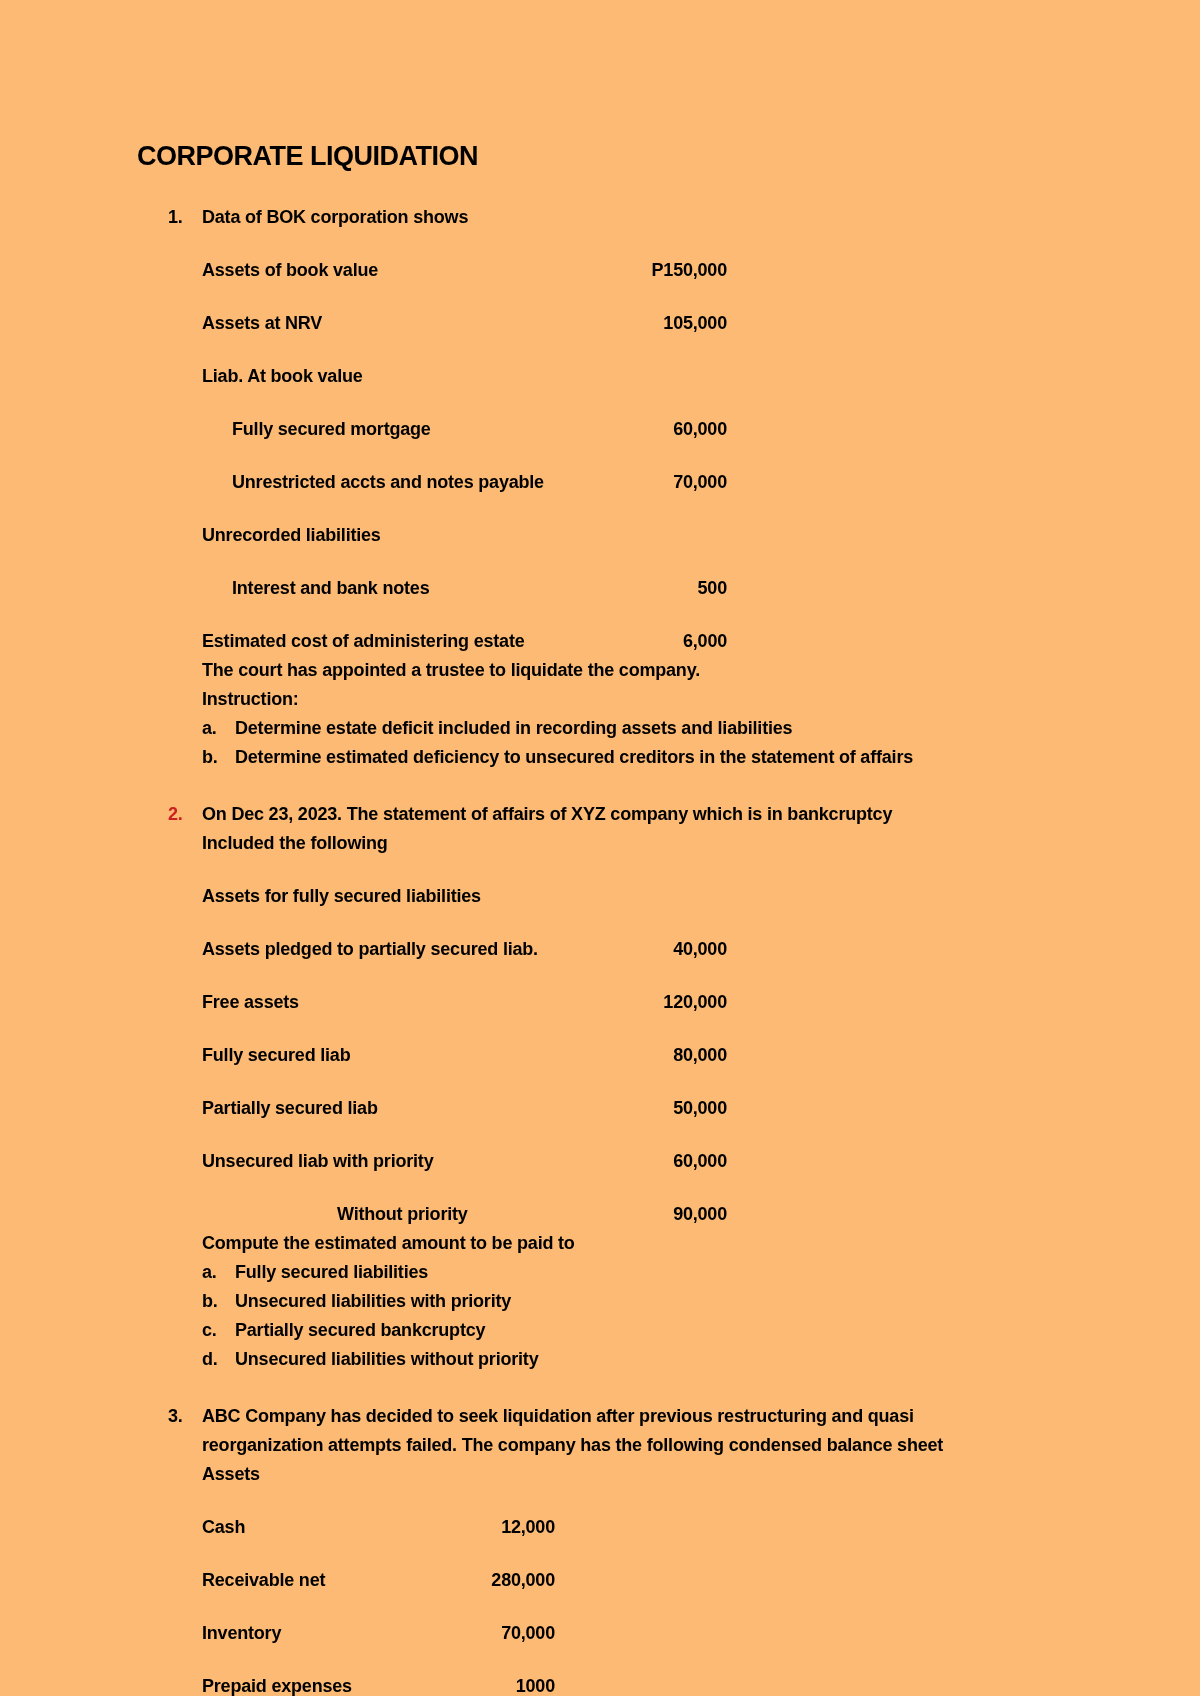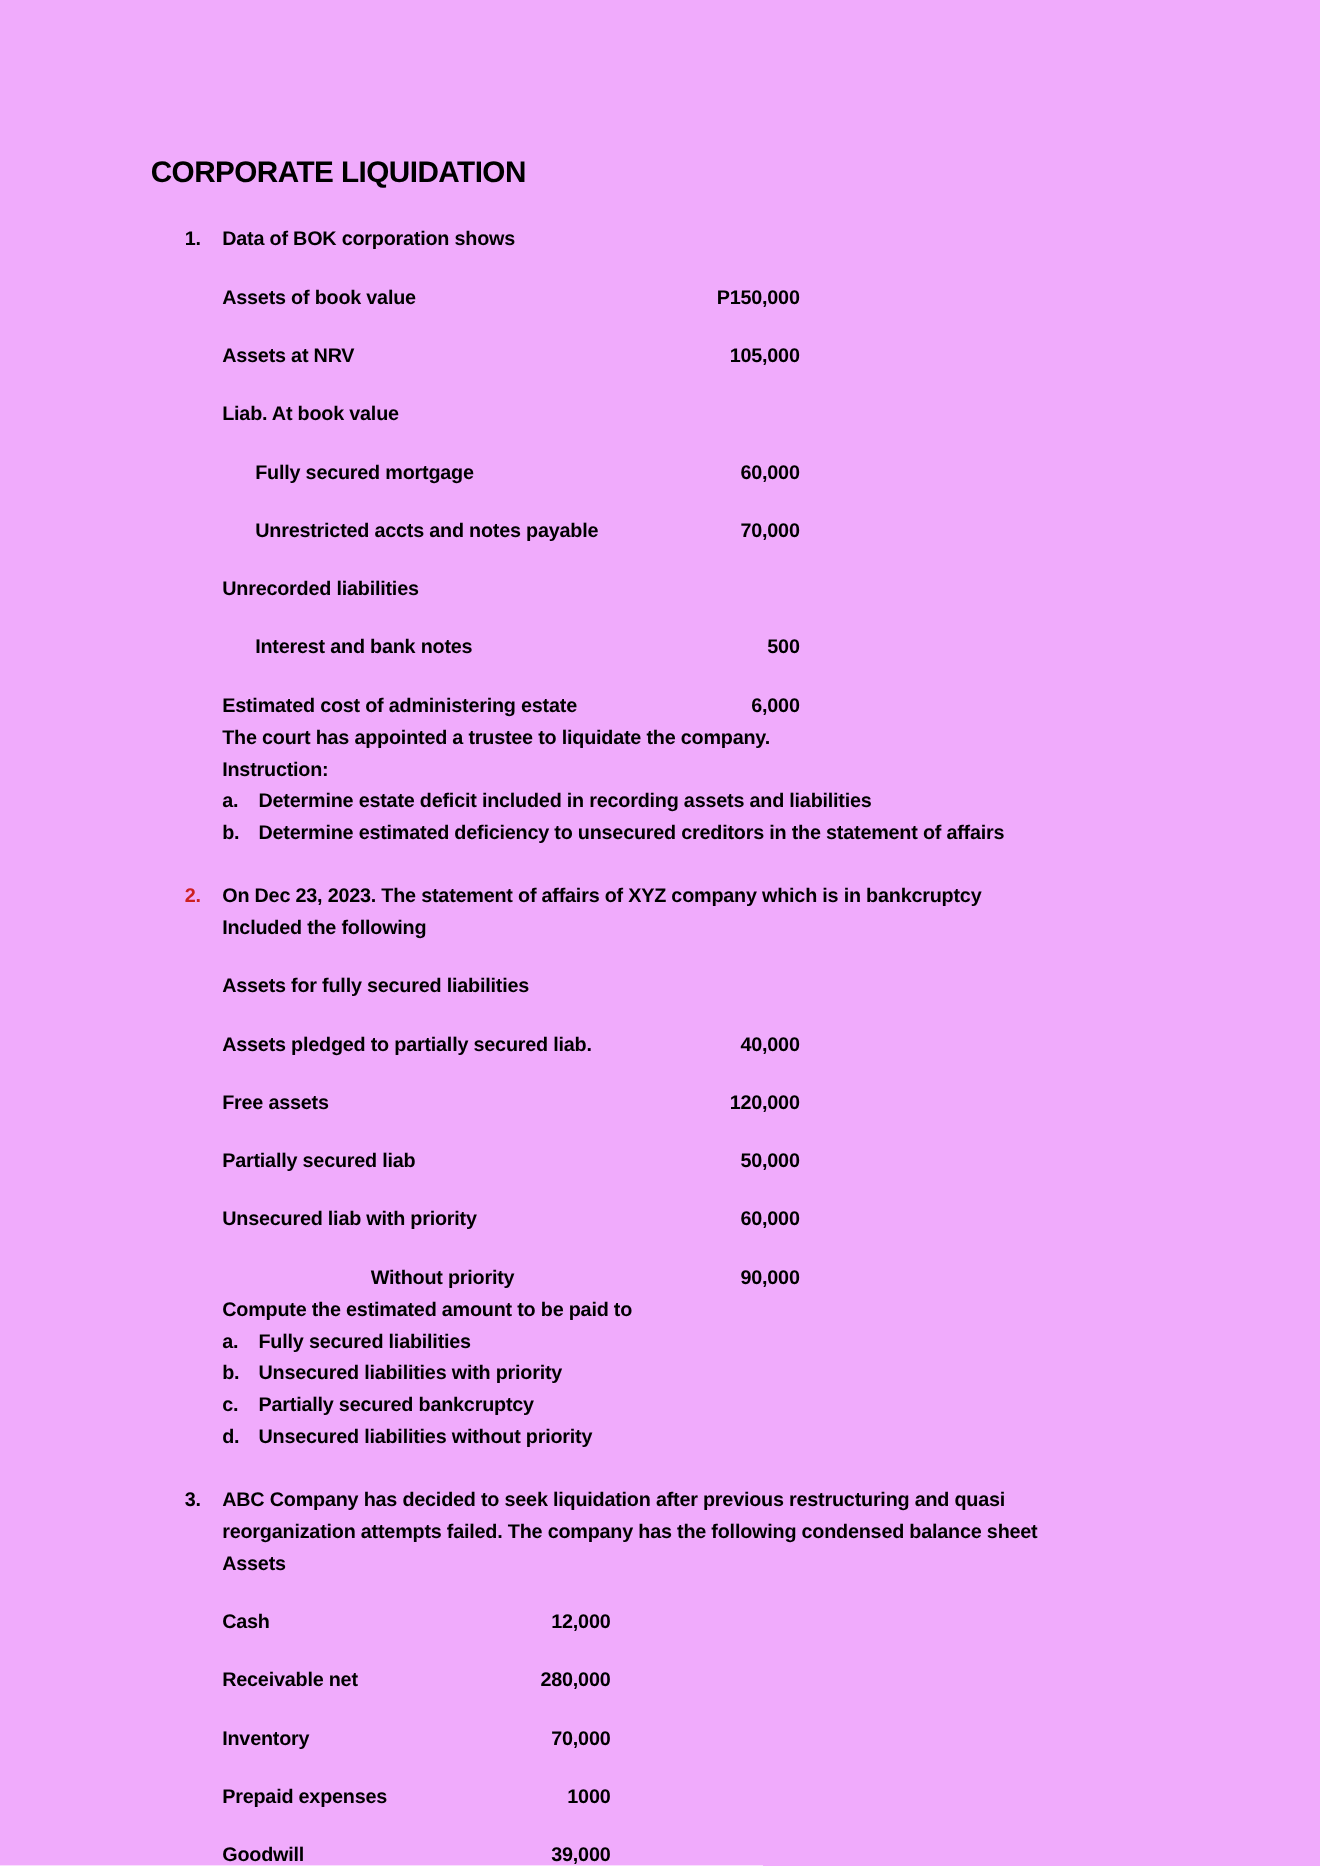--- a/index.html
+++ b/index.html
@@ -11,7 +11,7 @@
     position: relative;
     width: 1200px;
     height: 1696px;
-    background: #f0abfc;
+    background: #fdba74;
     color: #000000;
     font-family: "Liberation Sans", sans-serif;
     font-weight: 700;

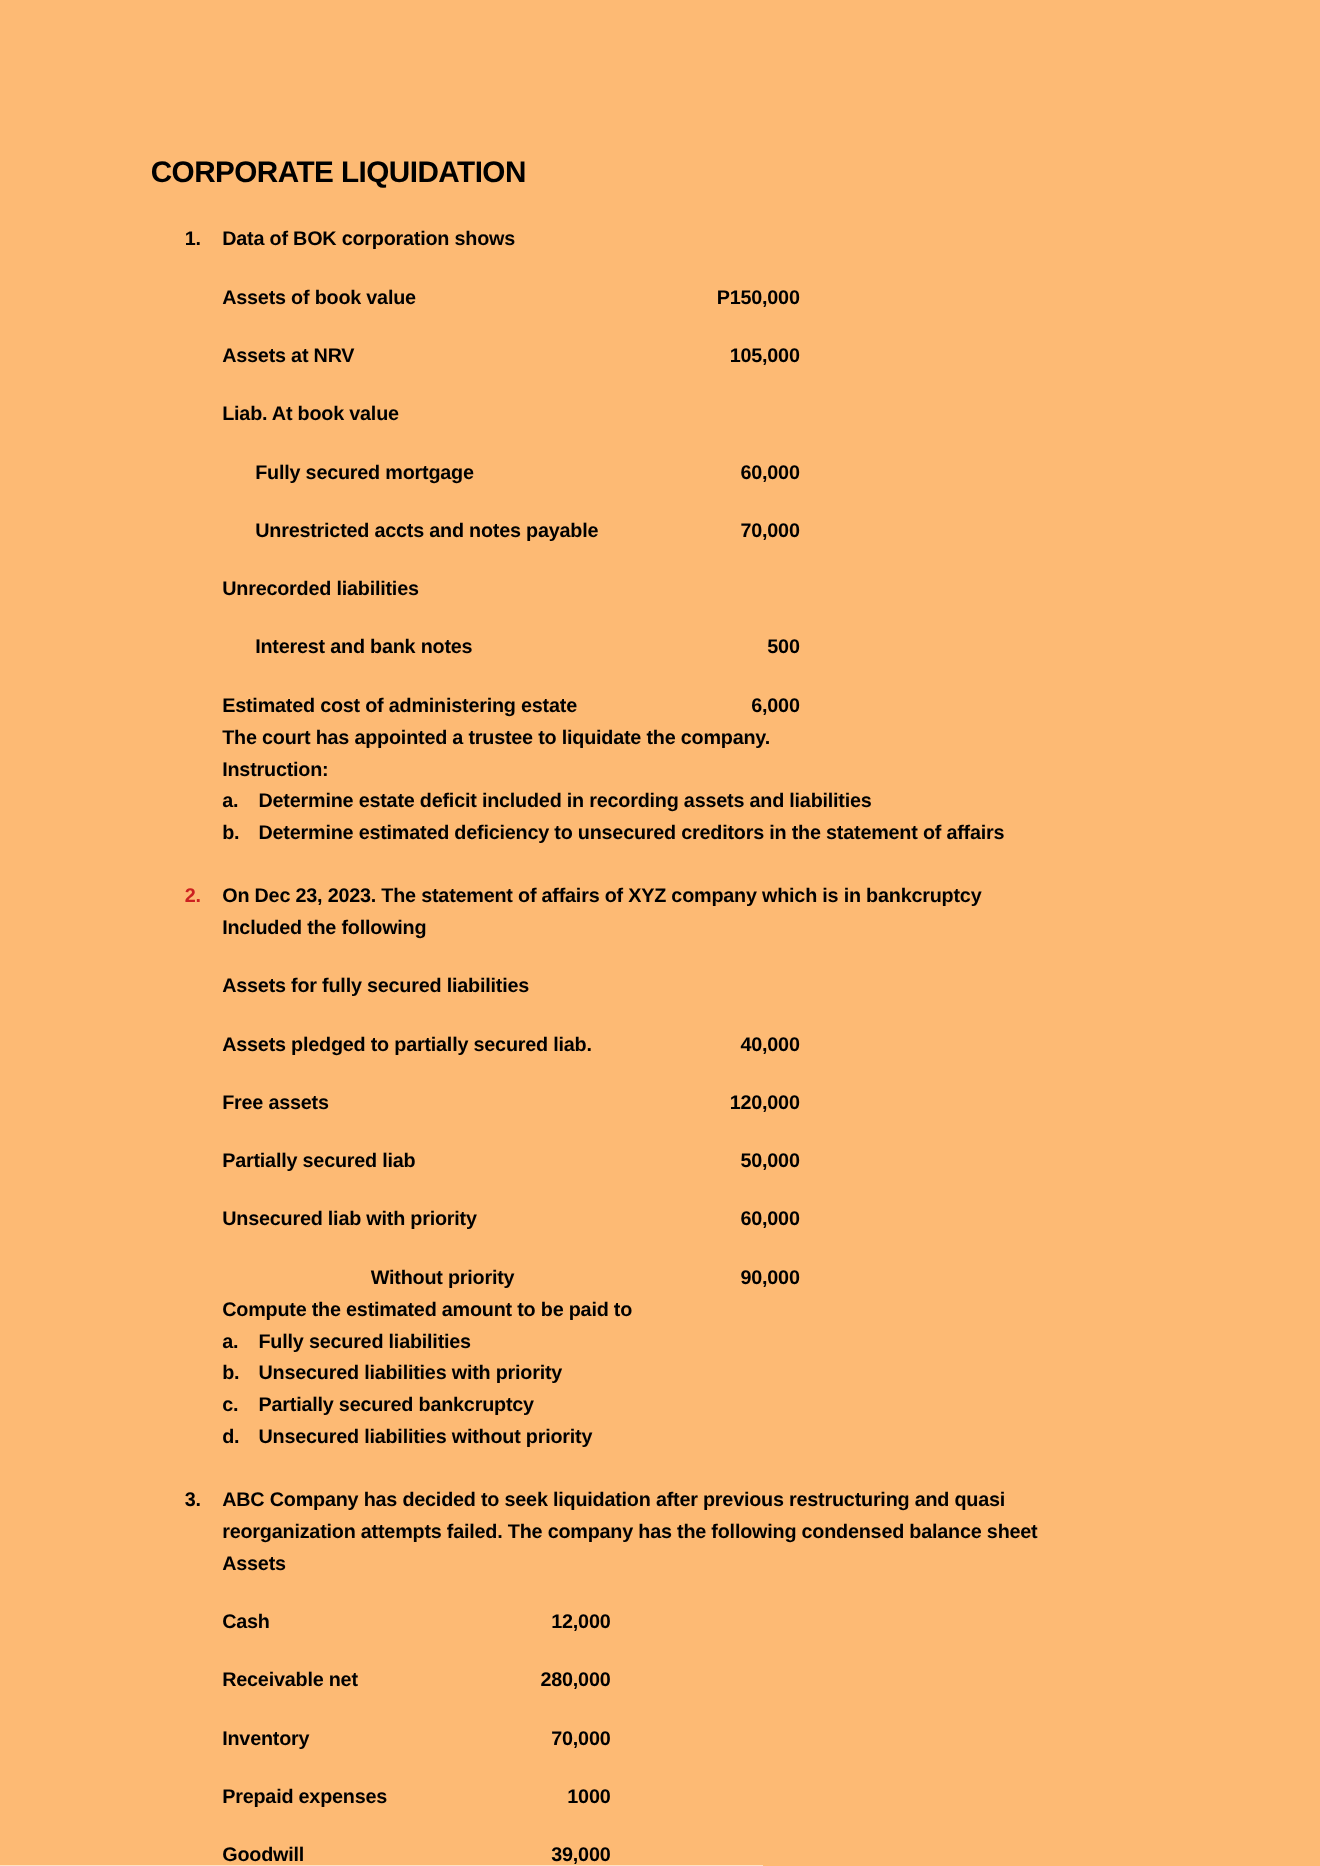--- a/index.html
+++ b/index.html
@@ -160,6 +160,10 @@
         <span class="val">120,000</span>
       </div>
       <div class="row">
+        <span class="lbl">Fully secured liab</span>
+        <span class="val">80,000</span>
+      </div>
+      <div class="row">
         <span class="lbl">Partially secured liab</span>
         <span class="val">50,000</span>
       </div>

